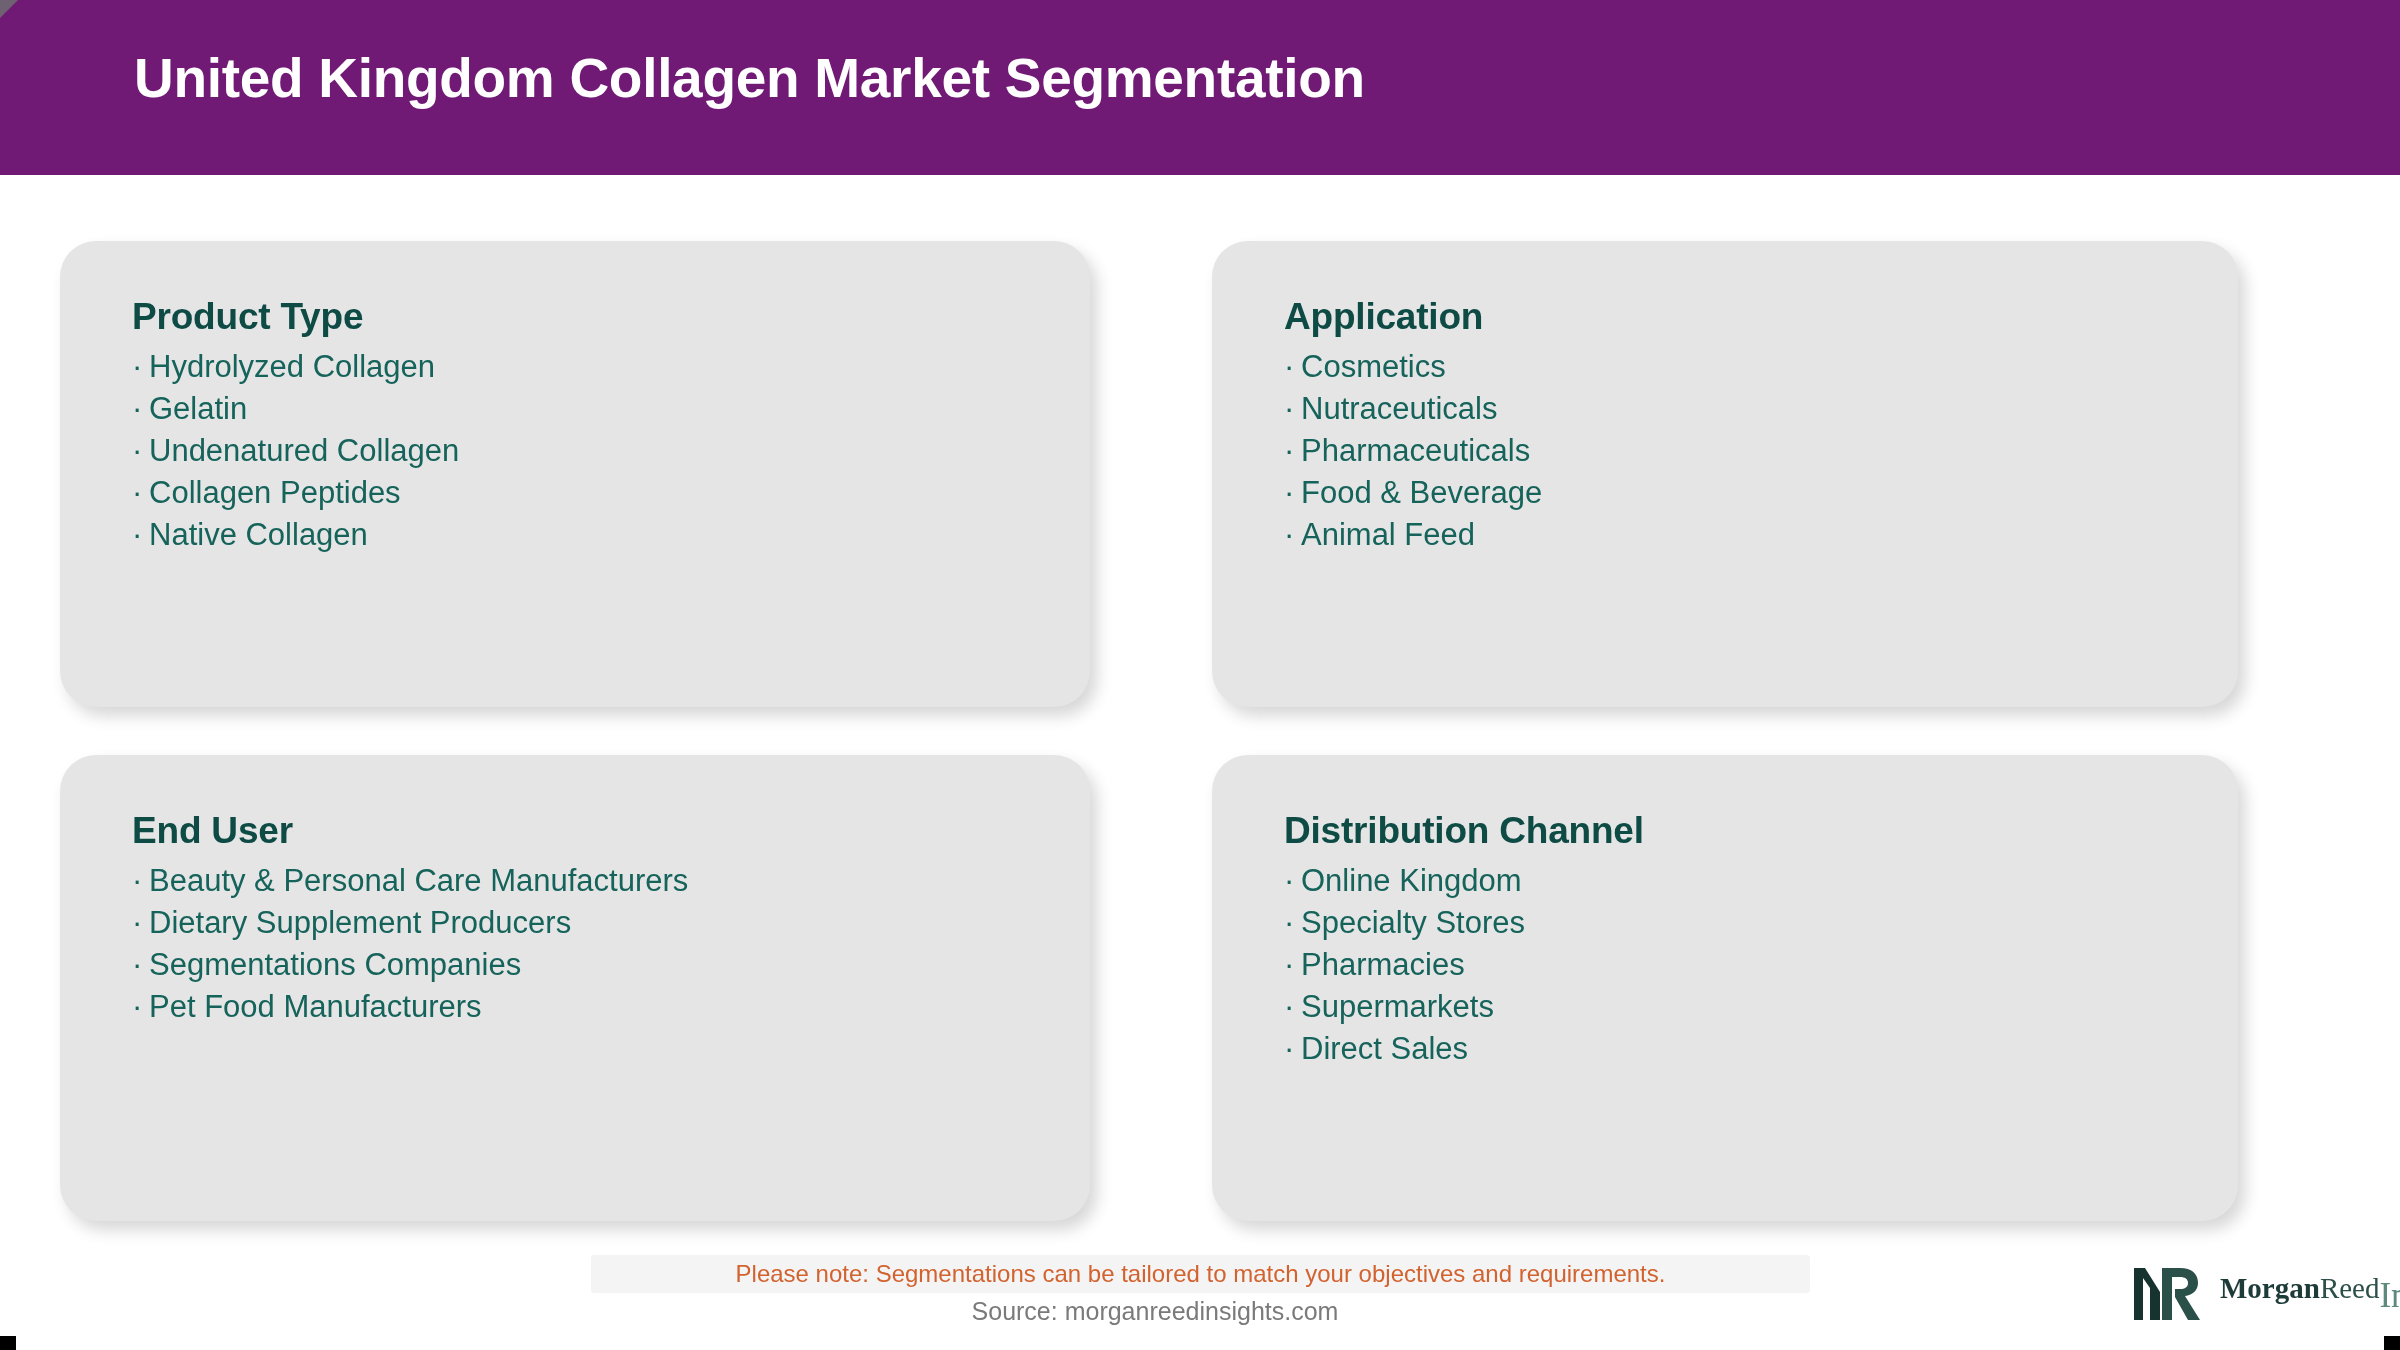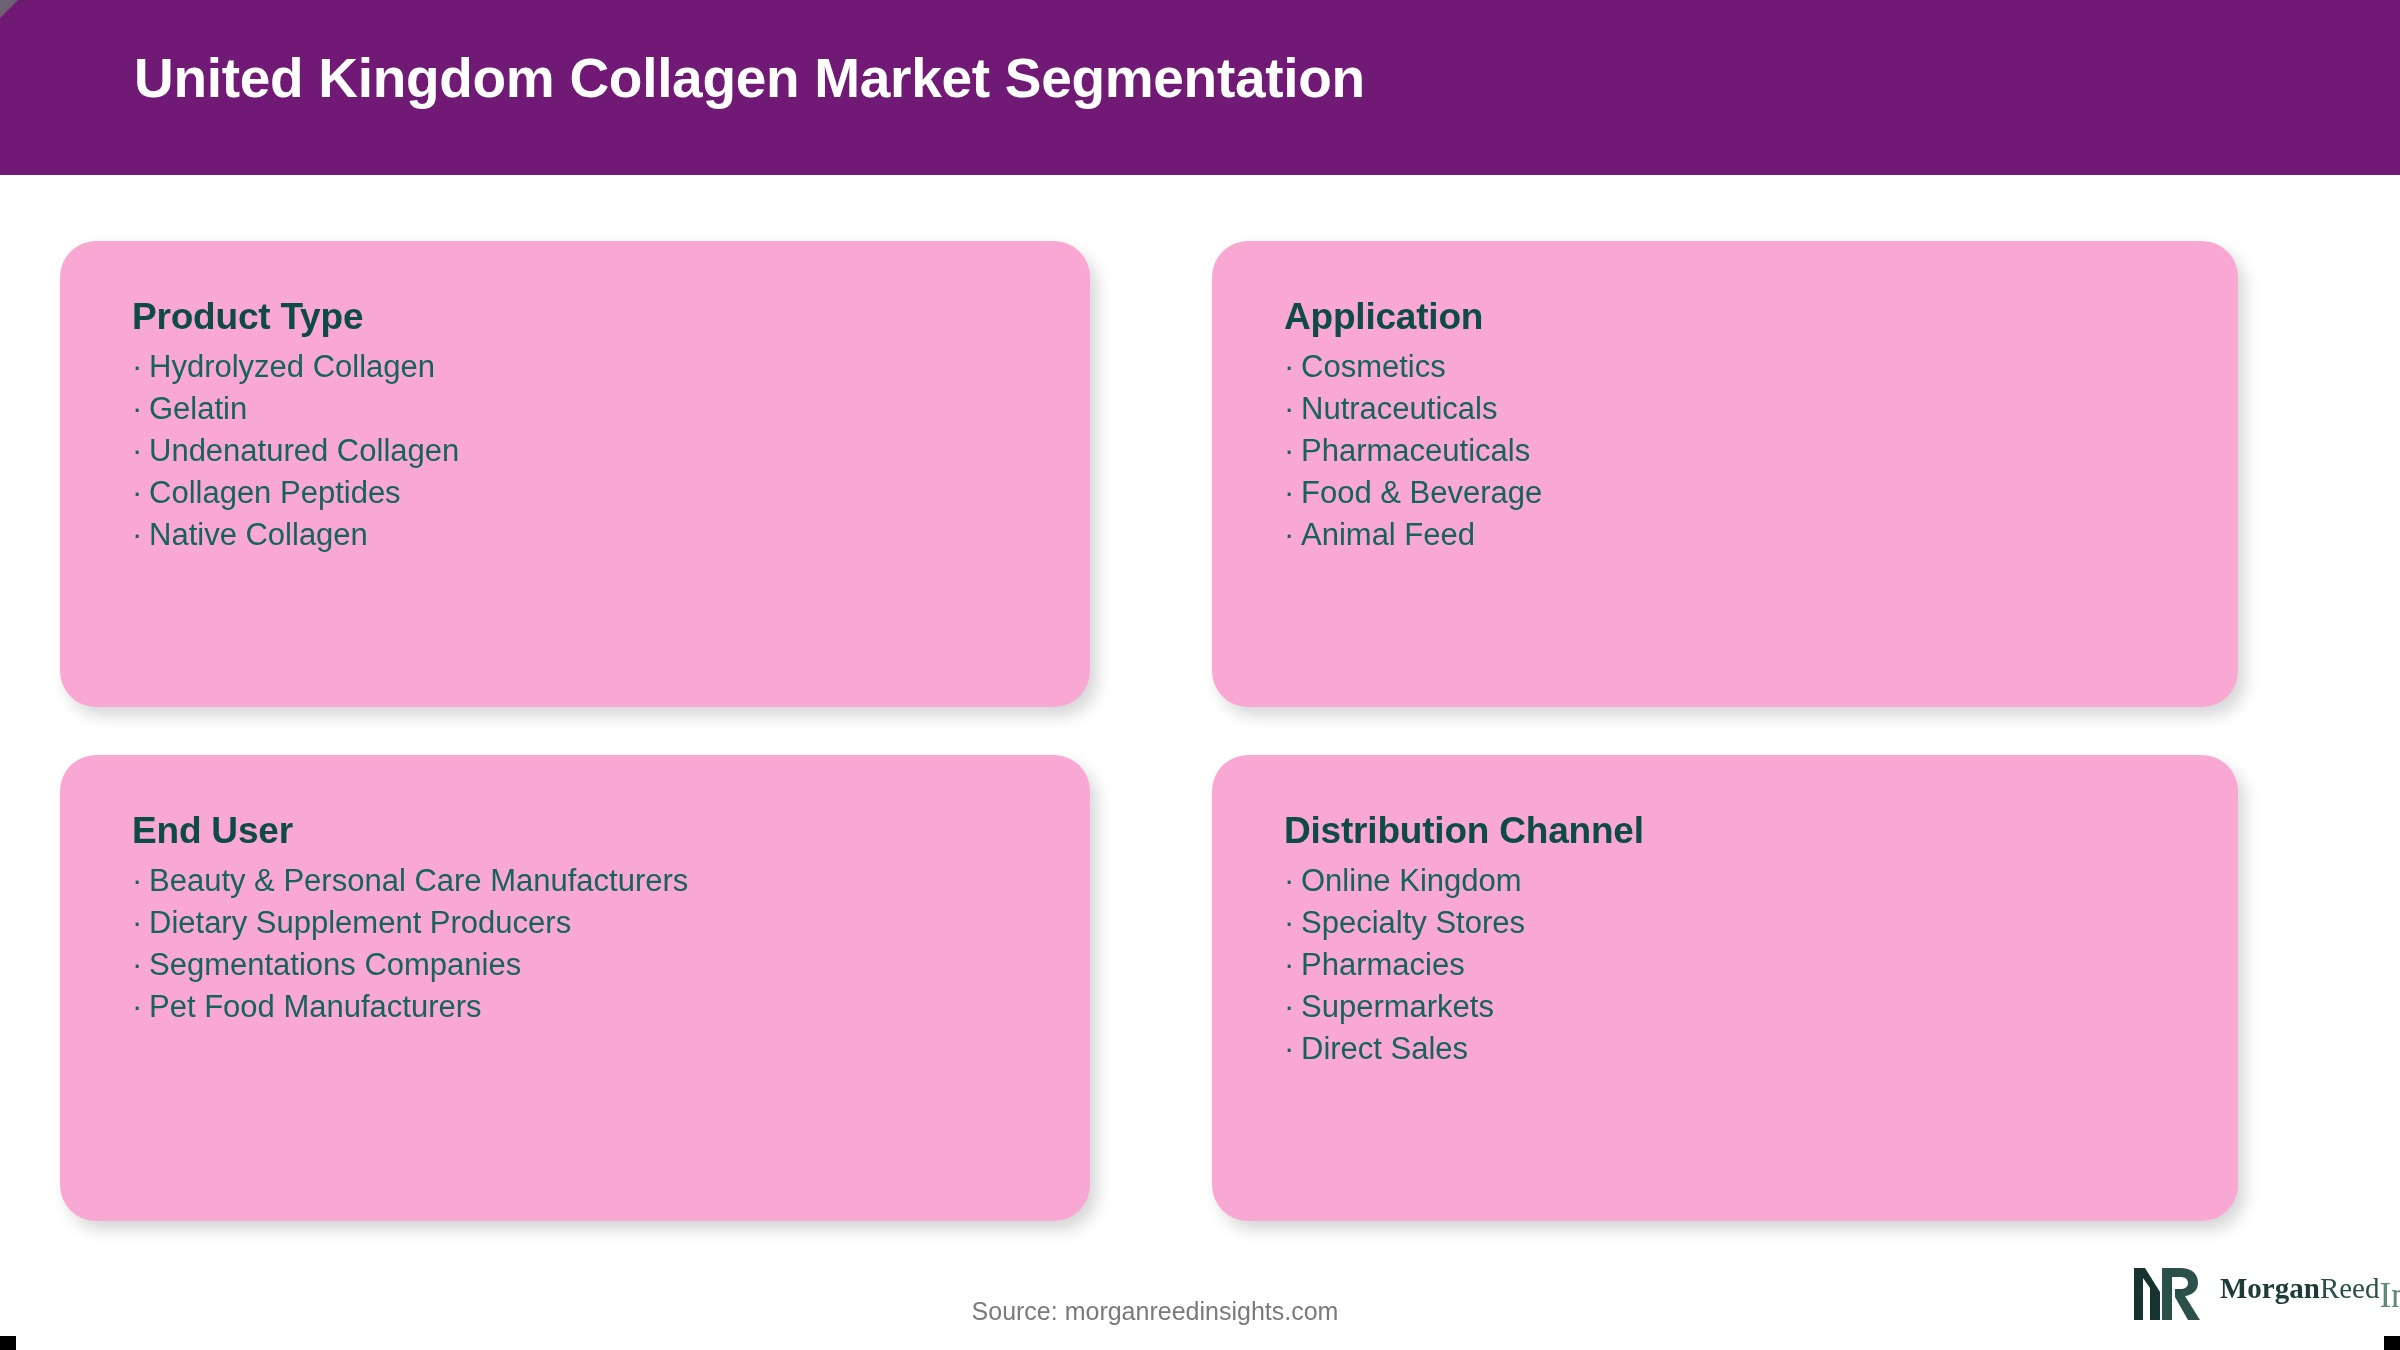--- a/index.html
+++ b/index.html
@@ -34,7 +34,7 @@
   .grid{position:absolute;left:0;top:175px;width:2400px;height:1060px;}
   .card{
     position:absolute;
-    background:#f9a8d4;
+    background:#e5e5e5;
     border-radius:36px;
     box-shadow:7px 9px 16px rgba(0,0,0,0.16);
   }

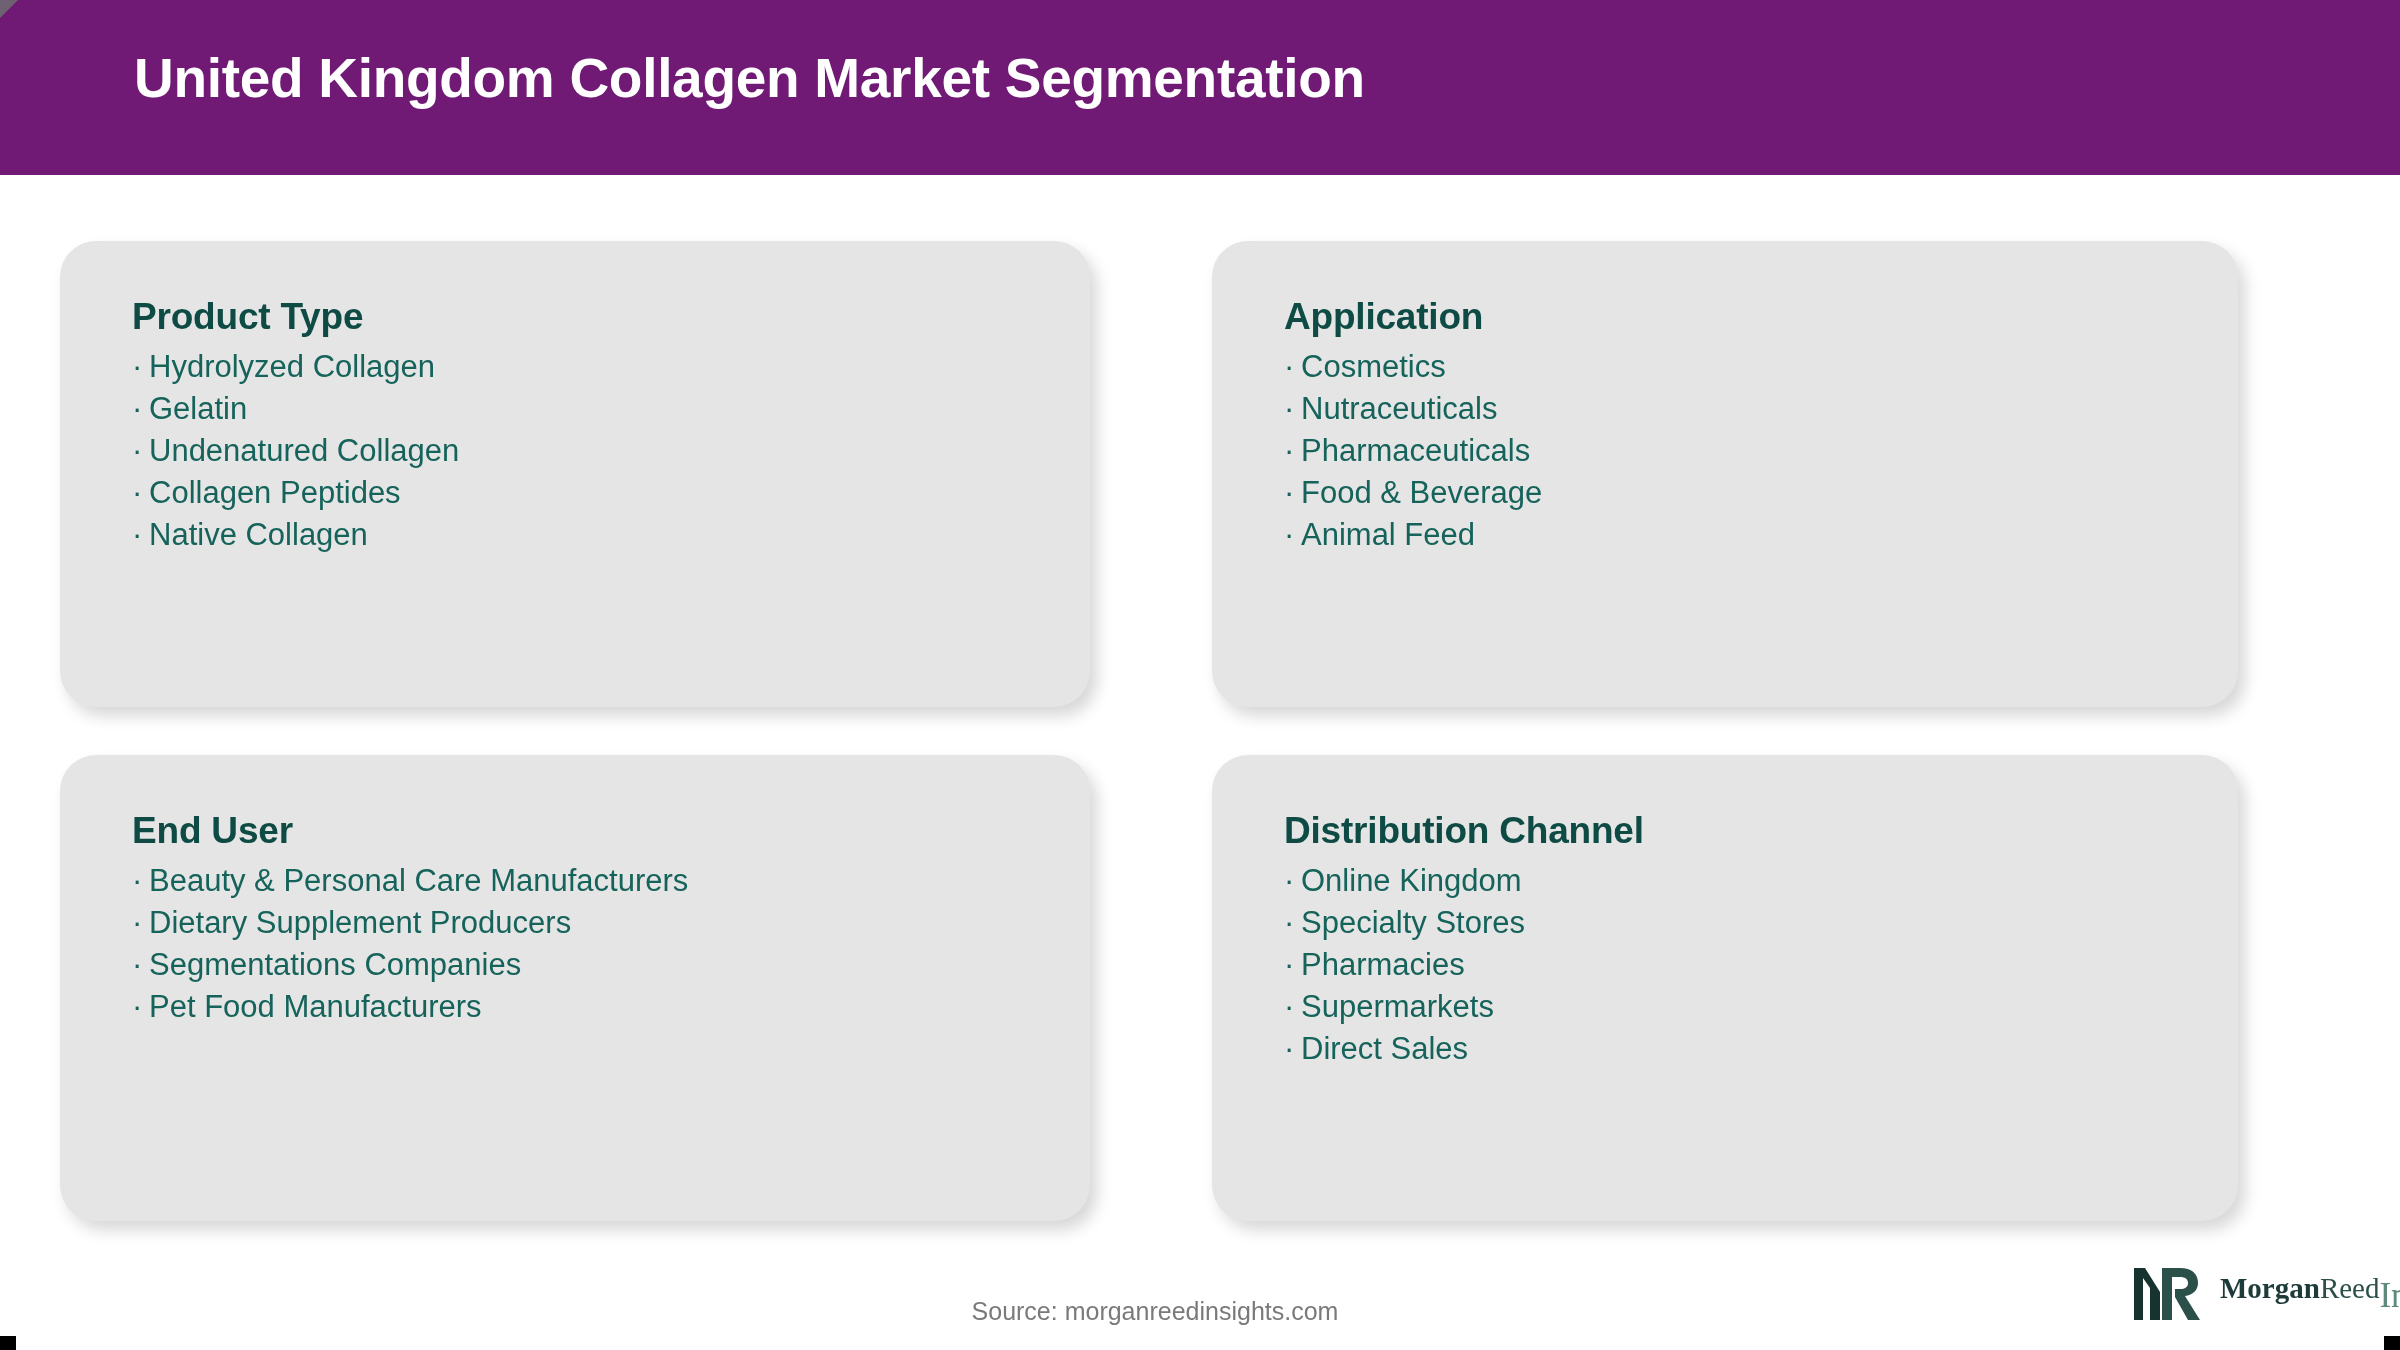--- a/index.html
+++ b/index.html
@@ -212,6 +212,9 @@
 
   </div>
 
+  <div class="note">
+    <span class="note-text">Please note: Segmentations can be tailored to match your objectives and requirements.</span>
+  </div>
   <div class="source">Source: morganreedinsights.com</div>
 
   <div class="logo">

